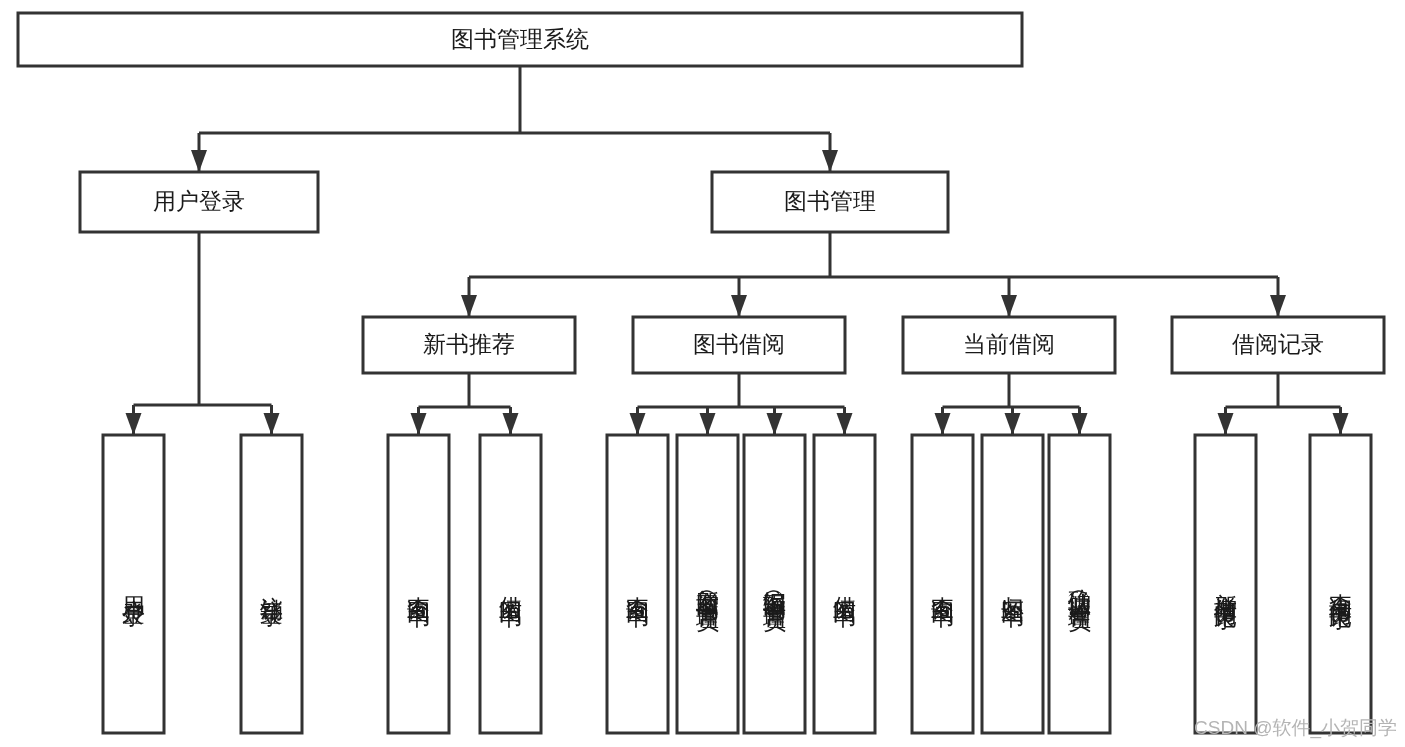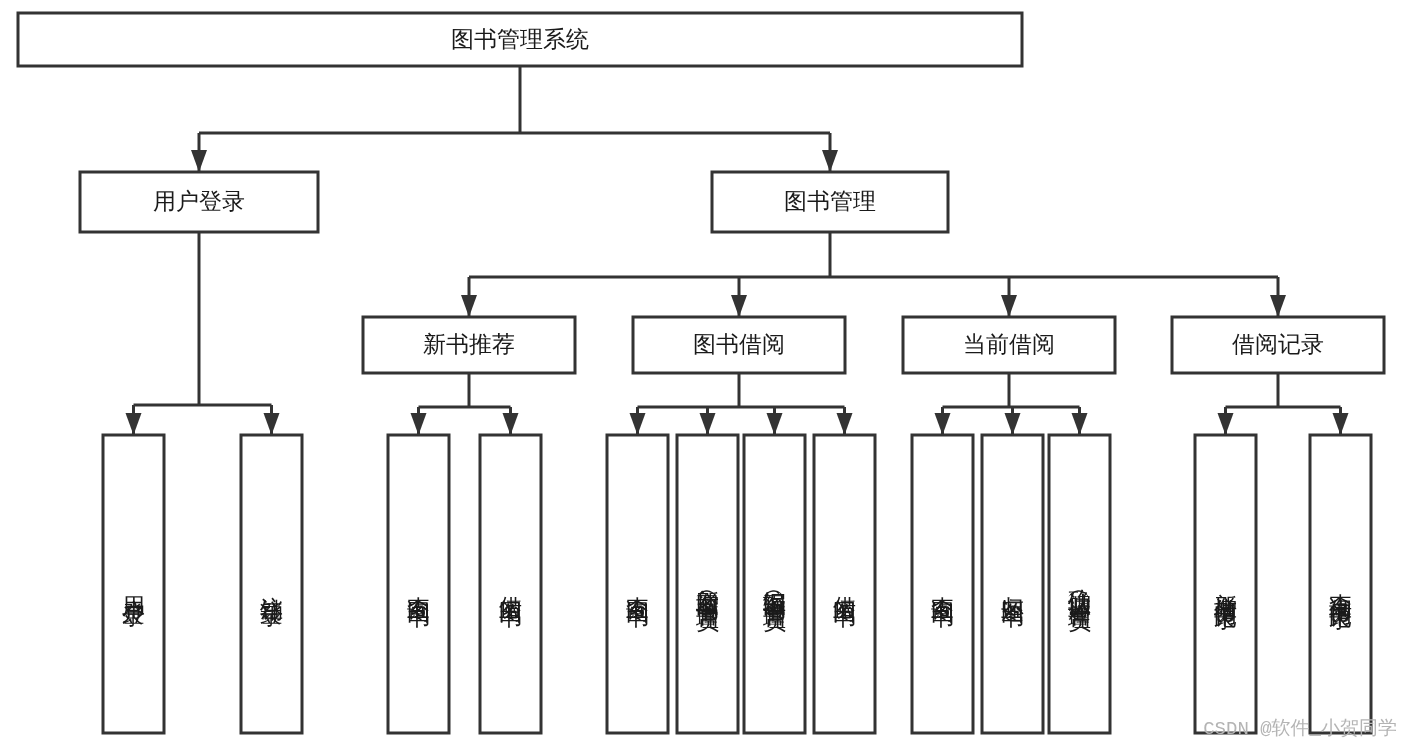--- a/index.html
+++ b/index.html
@@ -62,7 +62,7 @@
     position: absolute;
     right: 8px;
     bottom: 6px;
-    font-family: Liberation Mono, monospace;
+    font-family: Liberation Sans, sans-serif;
     font-size: 19px;
     color: #b4b4b4;
     white-space: nowrap;

